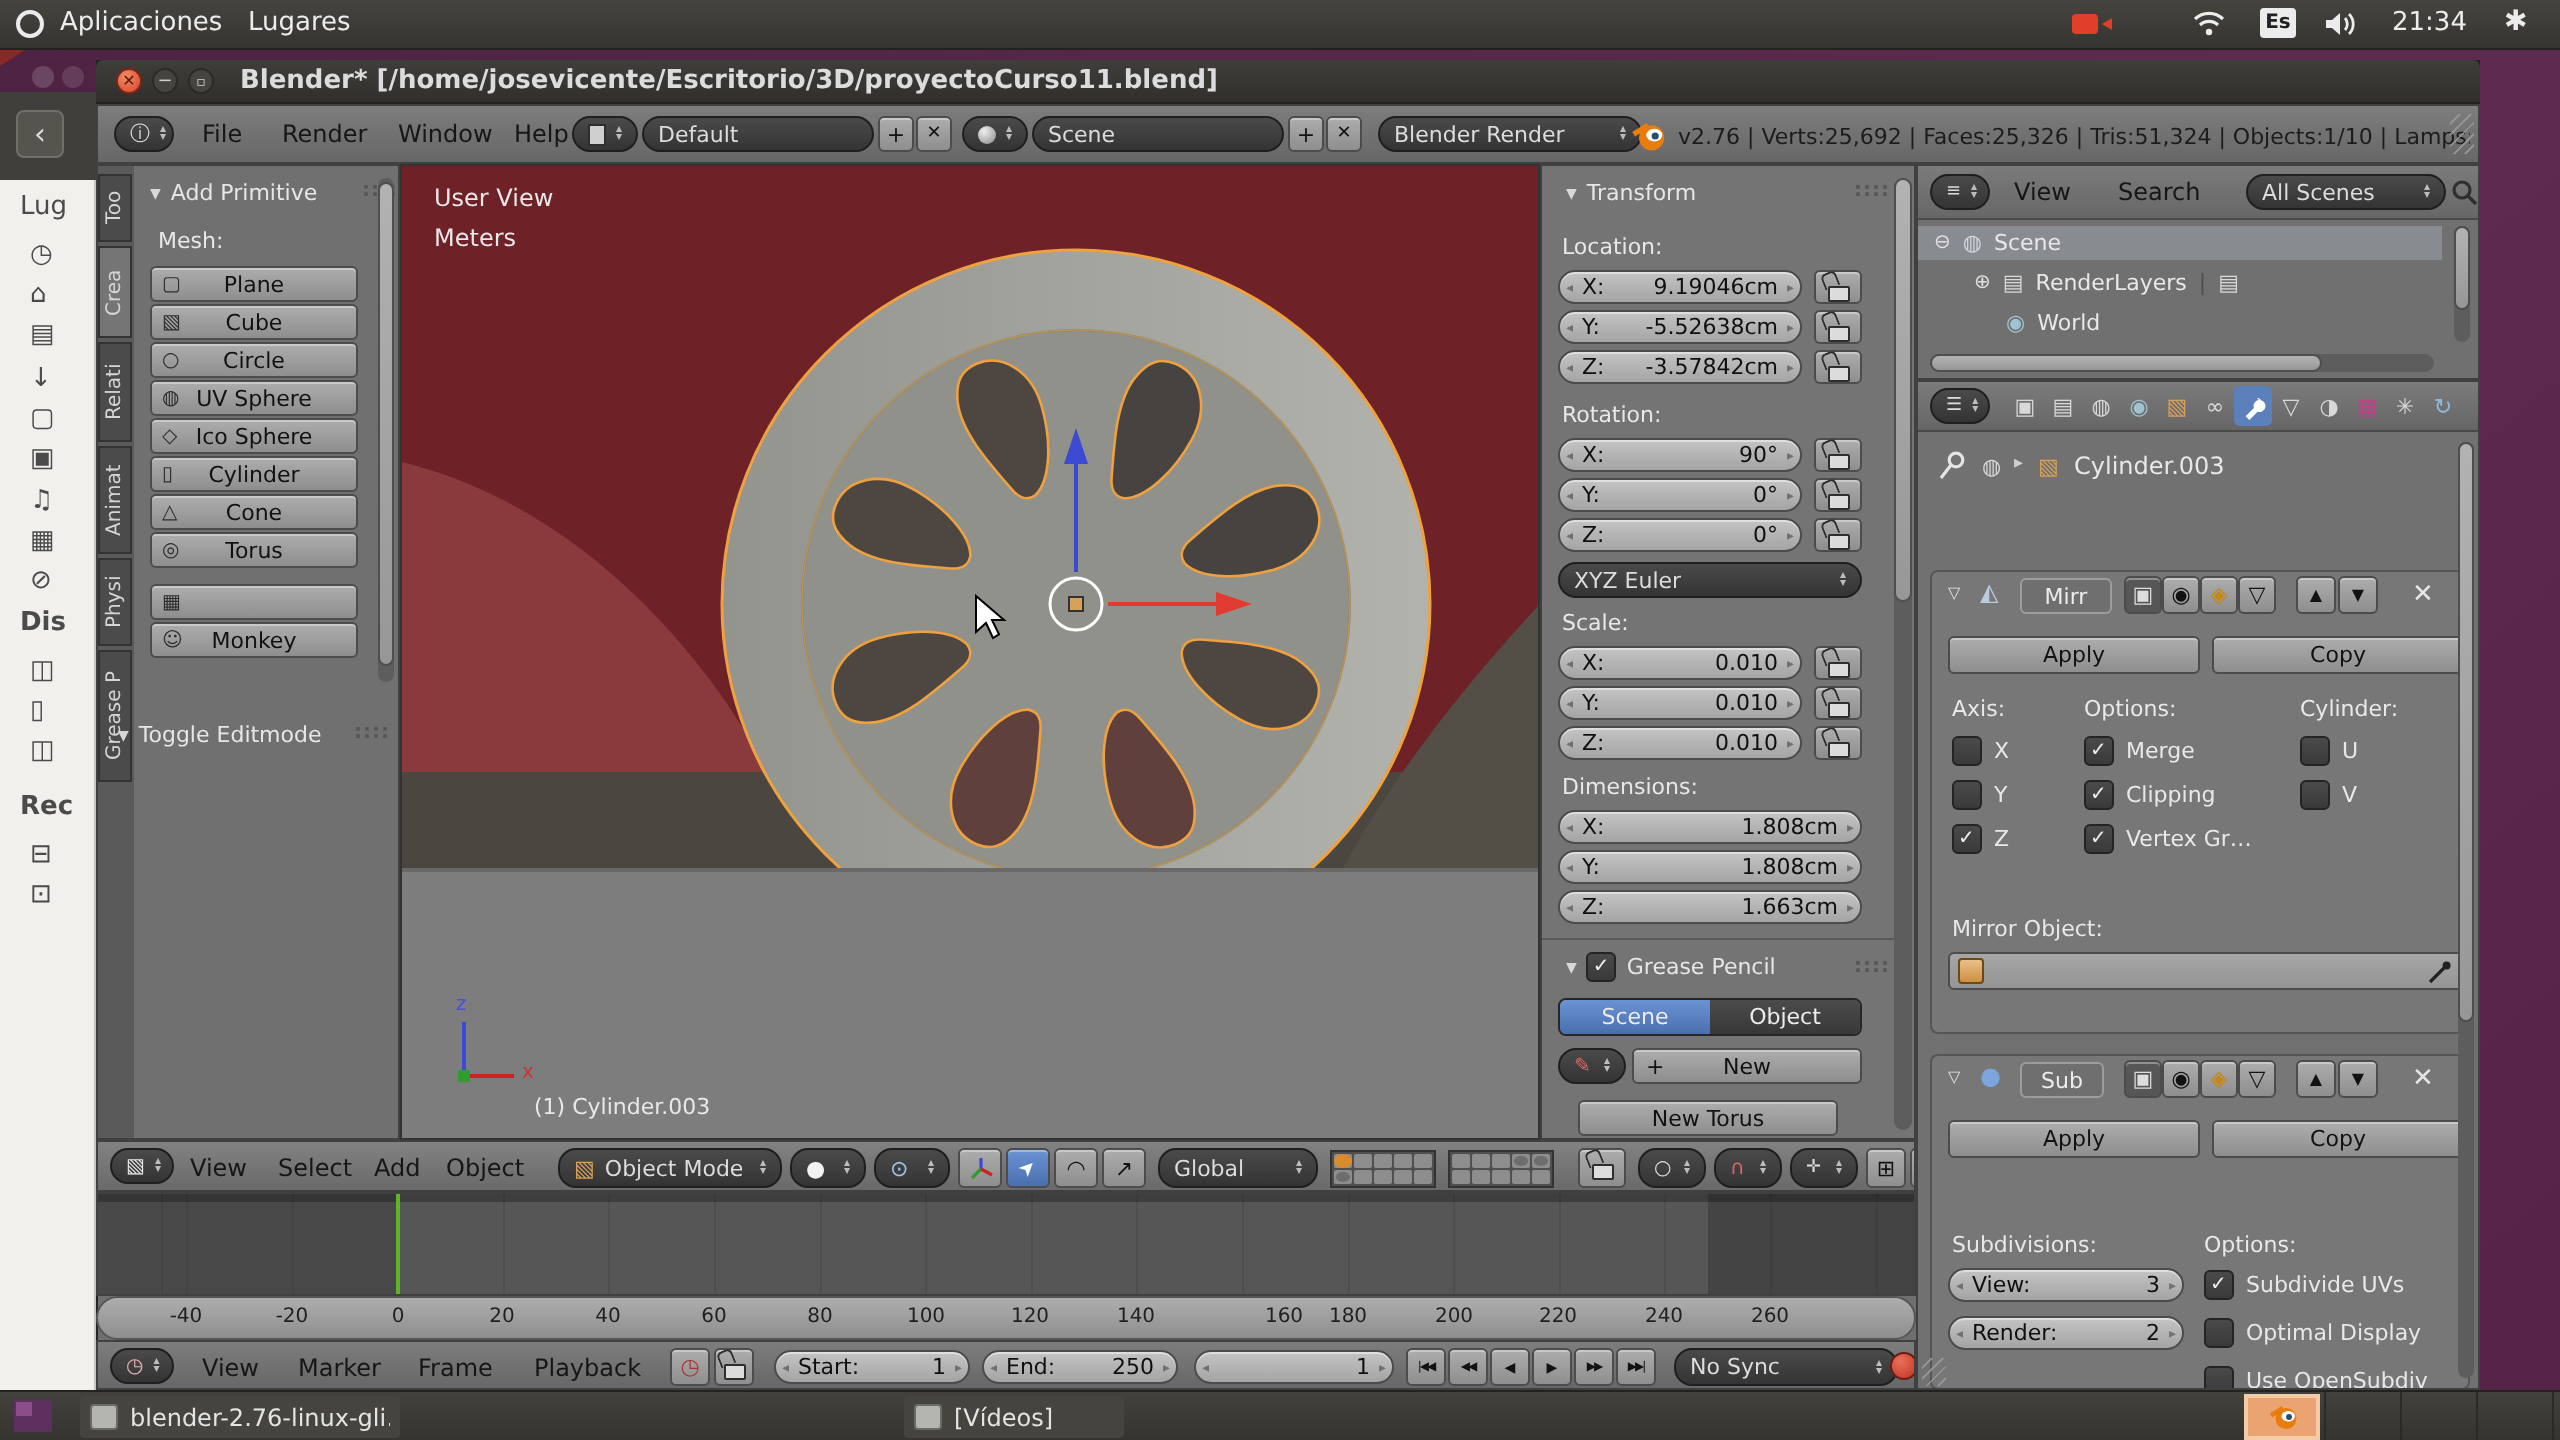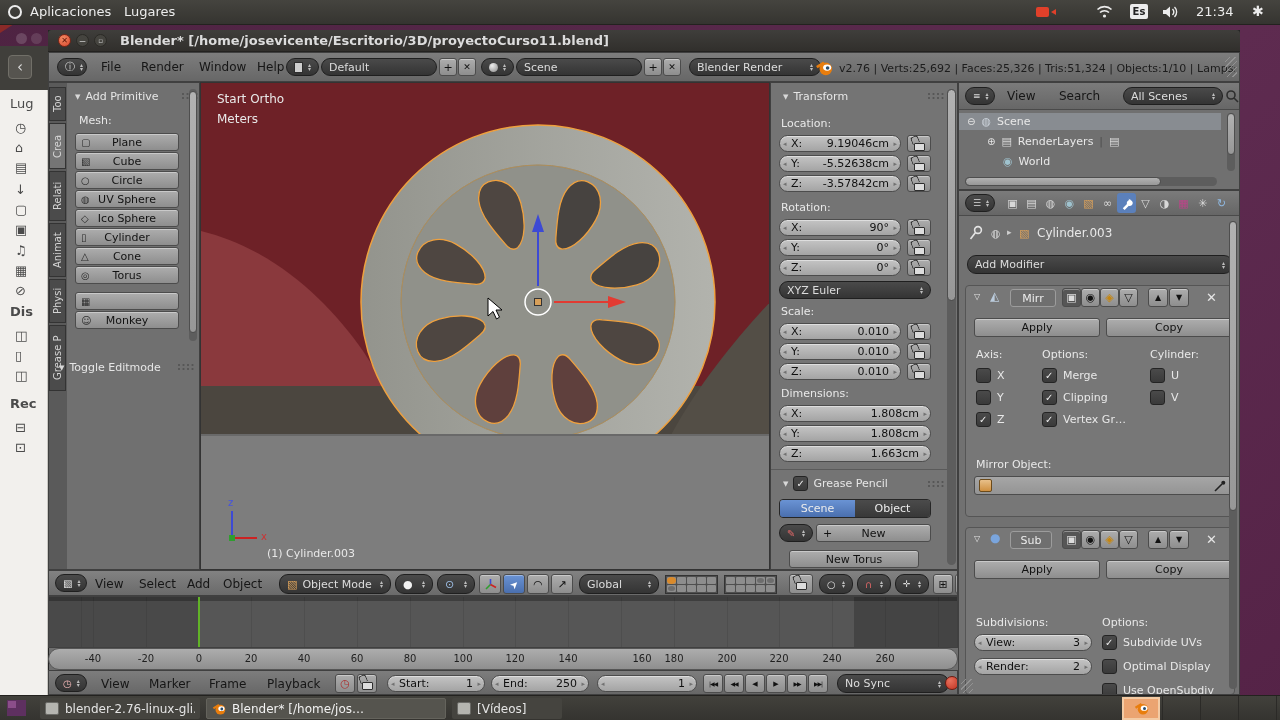--- a/index.html
+++ b/index.html
@@ -297,7 +297,7 @@
       </g>
       <polygon points="287,215 287,233 292,228.5 295.5,236 298.5,234.2 295,227 301,227" fill="#fff" stroke="#000" stroke-width="1"></polygon>
     </svg>
-    <span class="ab wt" style="left:16px;top:9px;font-size:12px">Start Ortho</span>
+    <span class="ab wt" style="left:16px;top:9px;font-size:12px">User View</span>
     <span class="ab wt" style="left:16px;top:29px;font-size:12px">Meters</span>
     <div class="ab" style="left:22px;top:420px;width:60px;height:50px">
       <span class="ab" style="left:8px;top:8px;width:2px;height:26px;background:#3d4ad4"></span>

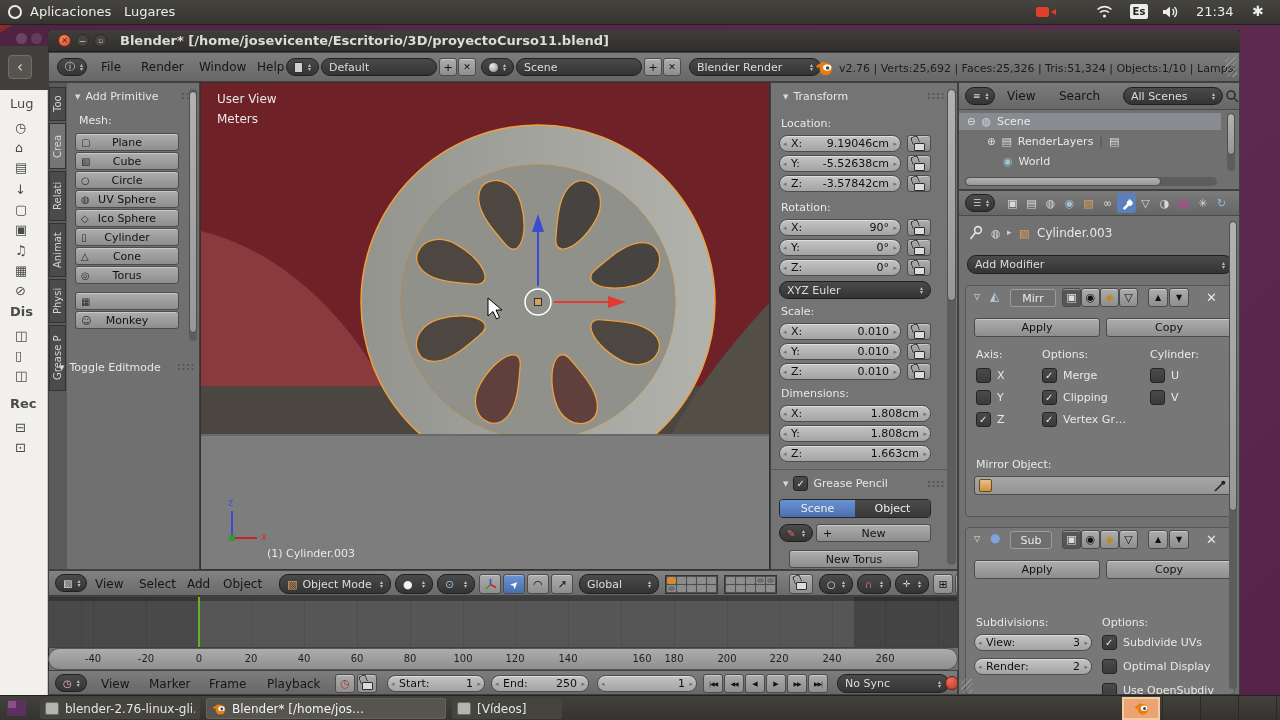--- a/index.html
+++ b/index.html
@@ -505,13 +505,6 @@
     <span class="ab" style="left:48px;top:36px;font-size:9px;color:#cfcfcf">▸</span>
     <span class="ab" style="left:60px;top:36px;font-size:11px;color:#d9a05a">▧</span>
     <span class="ab wt" style="left:78px;top:35px;font-size:12px">Cylinder.003</span>
-    <div class="dd" style="left:8px;top:64px;width:266px;height:19px">
-        <span>Add Modifier</span>
-        <span class="ud">
-          <span>▴</span>
-          <span>▾</span>
-        </span>
-      </div>
 
     <div class="modbox" style="left:6px;top:94px;width:270px;height:232px">
       <span class="ab" style="left:8px;top:6px;font-size:8px;color:#e0e0e0">▽</span>

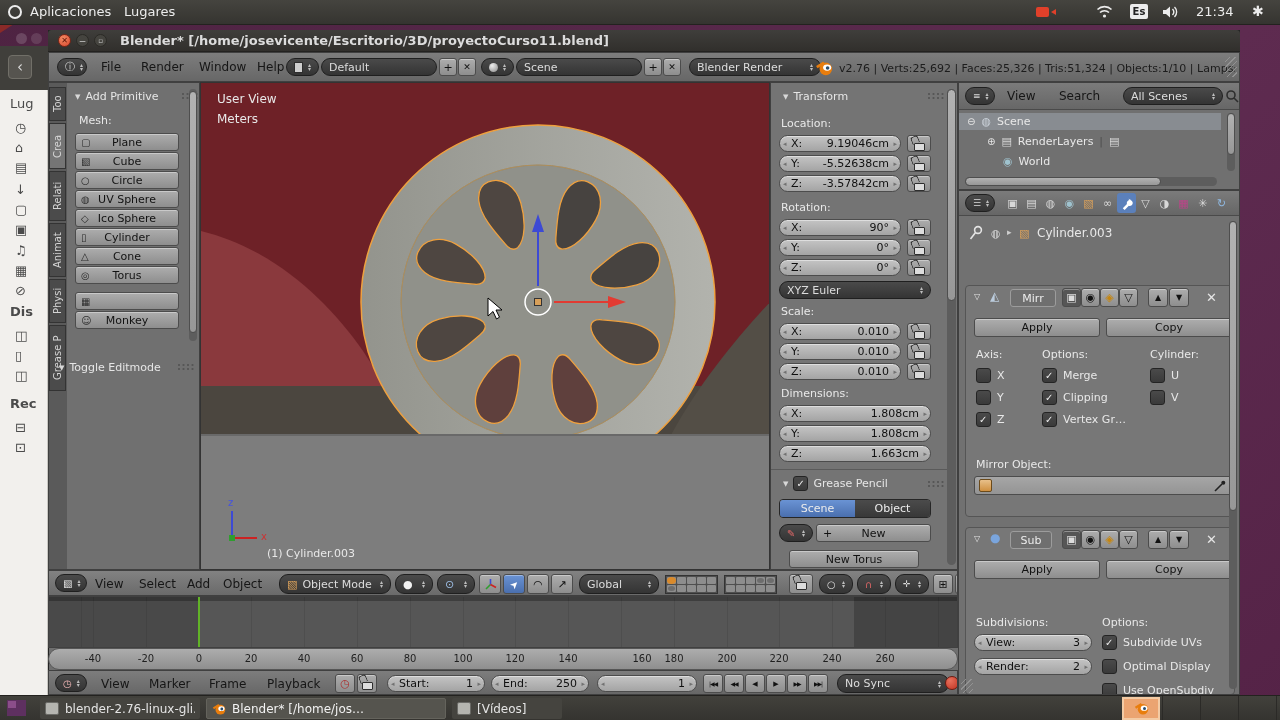--- a/index.html
+++ b/index.html
@@ -846,15 +846,6 @@
       <span style="width:12px;height:11px;background:#b5b5b0;border:1px solid #6a6a66;border-radius:2px;flex:none"></span>
       <span style="color:#e4e4e4;font-size:12px;white-space:nowrap;overflow:hidden">blender-2.76-linux-gli…</span>
     </div>
-    <div class="ab f" style="left:206px;top:2px;width:240px;height:21px;background:#55544e;border:1px solid #64635c;border-radius:2px;gap:6px;padding:0 5px;box-sizing:border-box">
-      <svg width="14" height="14" viewBox="0 0 20 20" style="flex:none">
-        <path d="M2 9 L10 4" stroke="#e87d0d" stroke-width="3" fill="none"></path>
-          <circle cx="12" cy="11" r="7" fill="#e87d0d"></circle>
-        <ellipse cx="13.5" cy="9.5" rx="4.5" ry="3.5" fill="#fff"></ellipse>
-          <circle cx="14" cy="10" r="2" fill="#2a4d6e"></circle>
-        </svg>
-      <span style="color:#f2f2f2;font-size:12px;white-space:nowrap;overflow:hidden">Blender* [/home/jos…</span>
-    </div>
     <div class="ab f" style="left:452px;top:2px;width:110px;height:21px;background:#45443f;border-radius:2px;gap:6px;padding:0 5px;box-sizing:border-box">
       <span style="width:12px;height:11px;background:#b5b5b0;border:1px solid #6a6a66;border-radius:2px;flex:none"></span>
       <span style="color:#e4e4e4;font-size:12px;white-space:nowrap;overflow:hidden">[Vídeos]</span>

